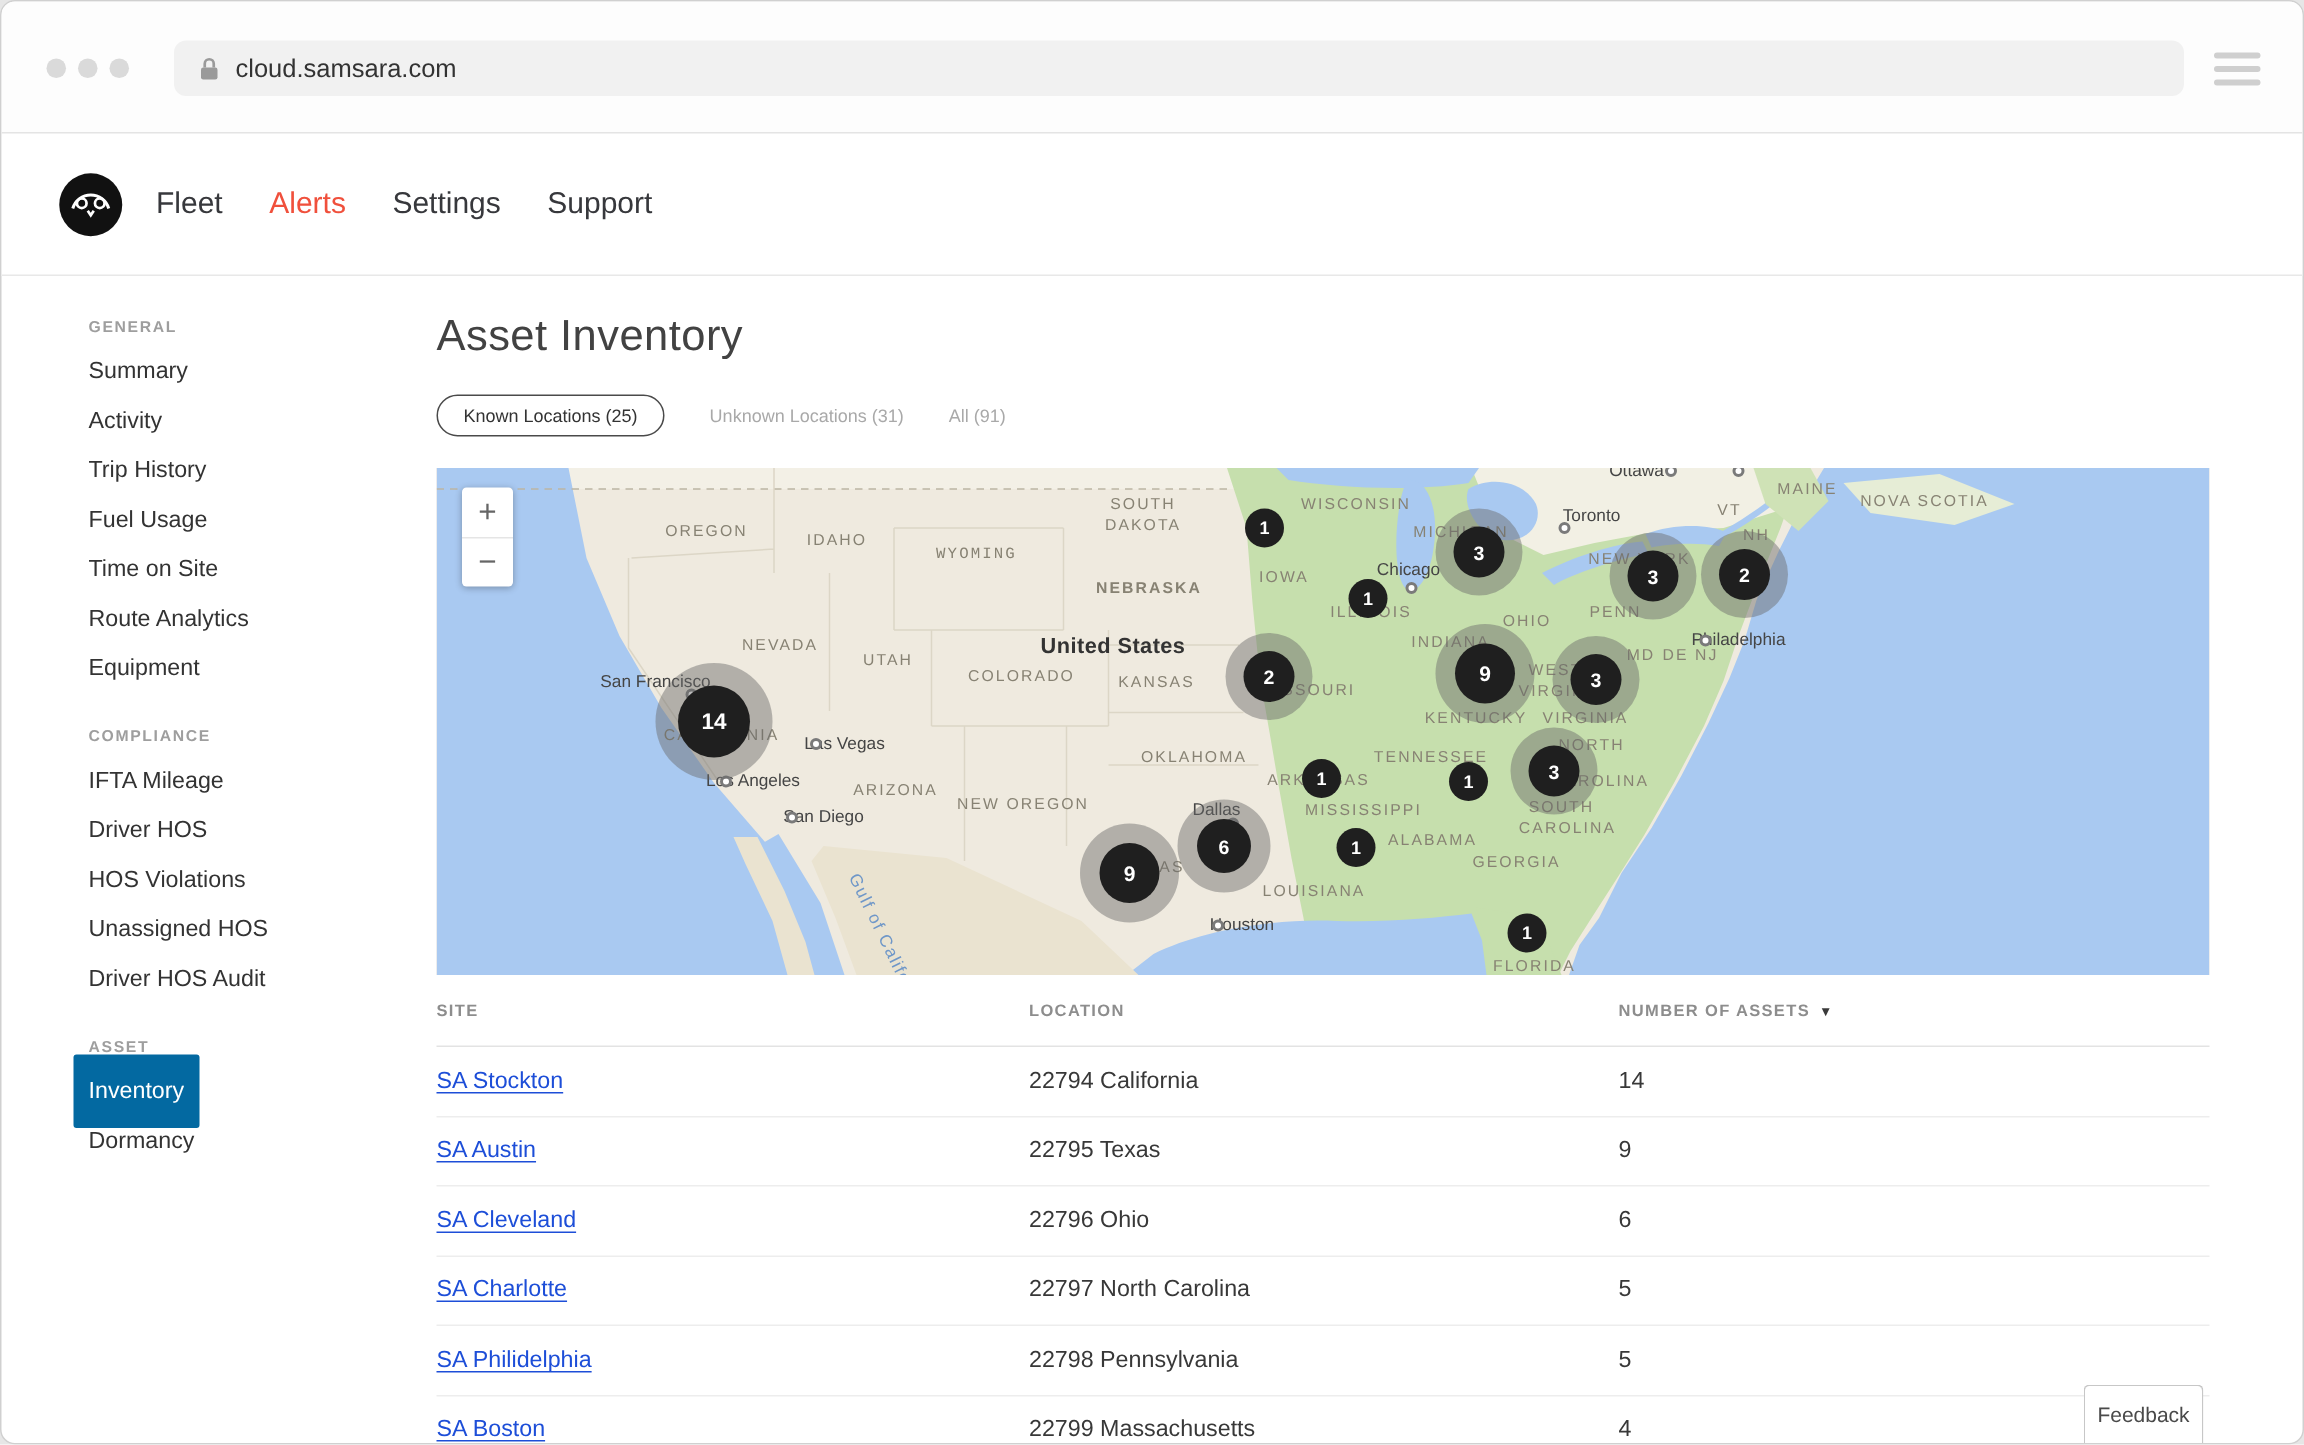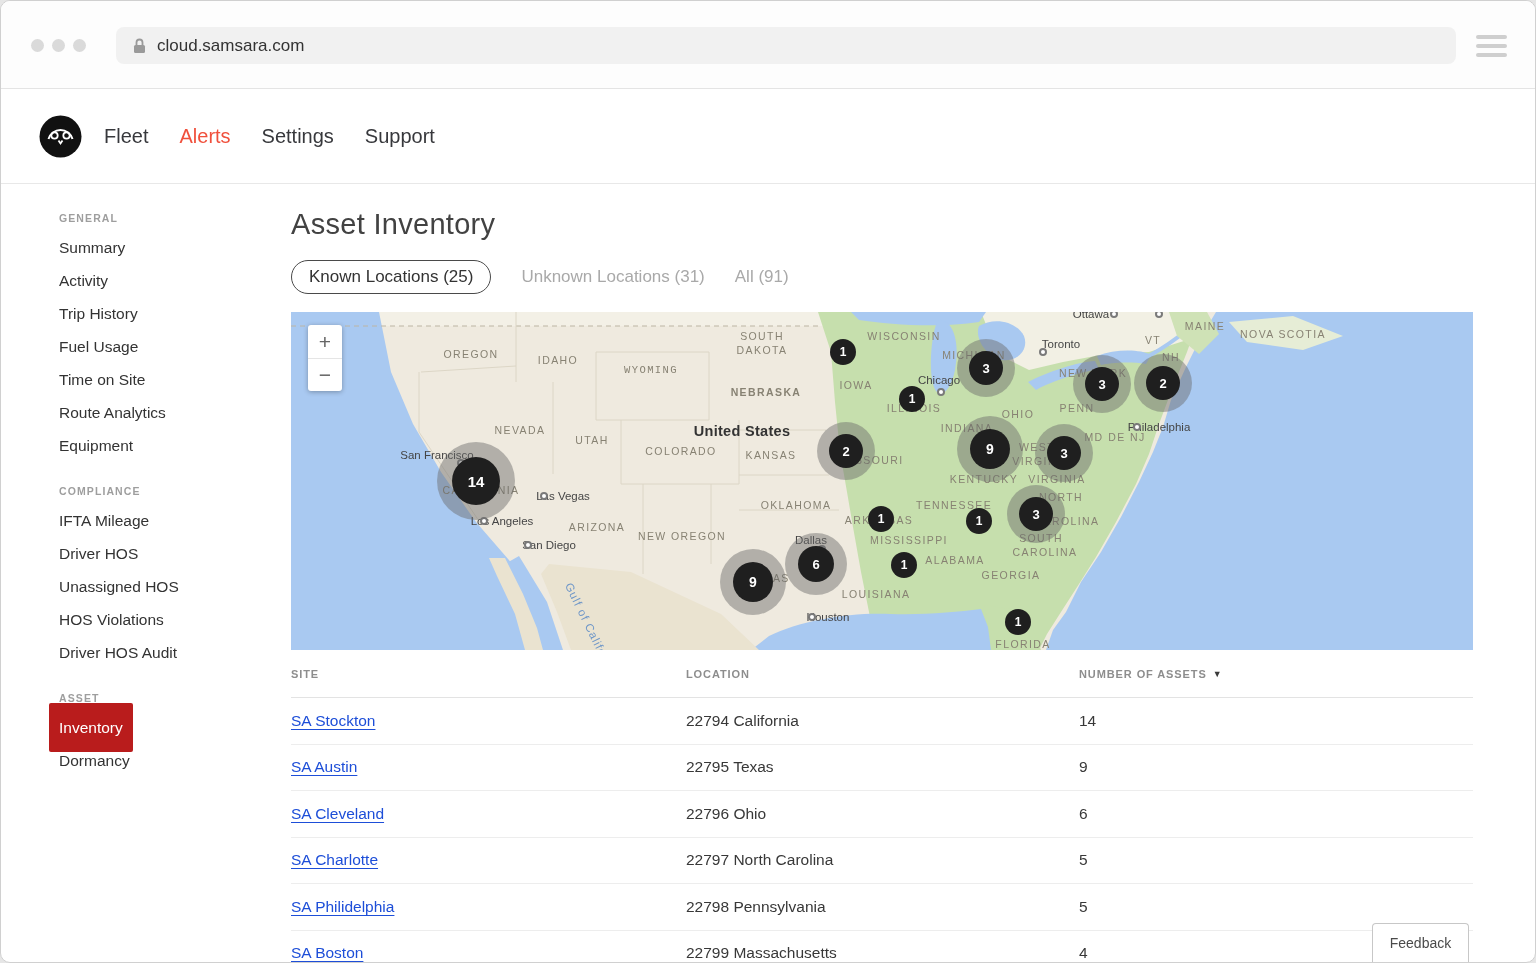--- a/index.html
+++ b/index.html
@@ -33,7 +33,7 @@
   .main{flex:1;padding:24px 64px 0 0}
   .page-title{font-size:29px;font-weight:400;color:#424242;letter-spacing:.3px;margin-bottom:20px}
   .tabs{display:flex;align-items:center;gap:30px;margin-bottom:19px;height:32px}
-  .tab{font-size:17px;color:#a9a9a9;cursor:pointer;white-space:nowrap}
+  .tab{font-size:12px;color:#a9a9a9;cursor:pointer;white-space:nowrap}
   .tab.active{border:1.5px solid #4a4a4a;border-radius:17px;padding:6px 17px;color:#333}
 
   

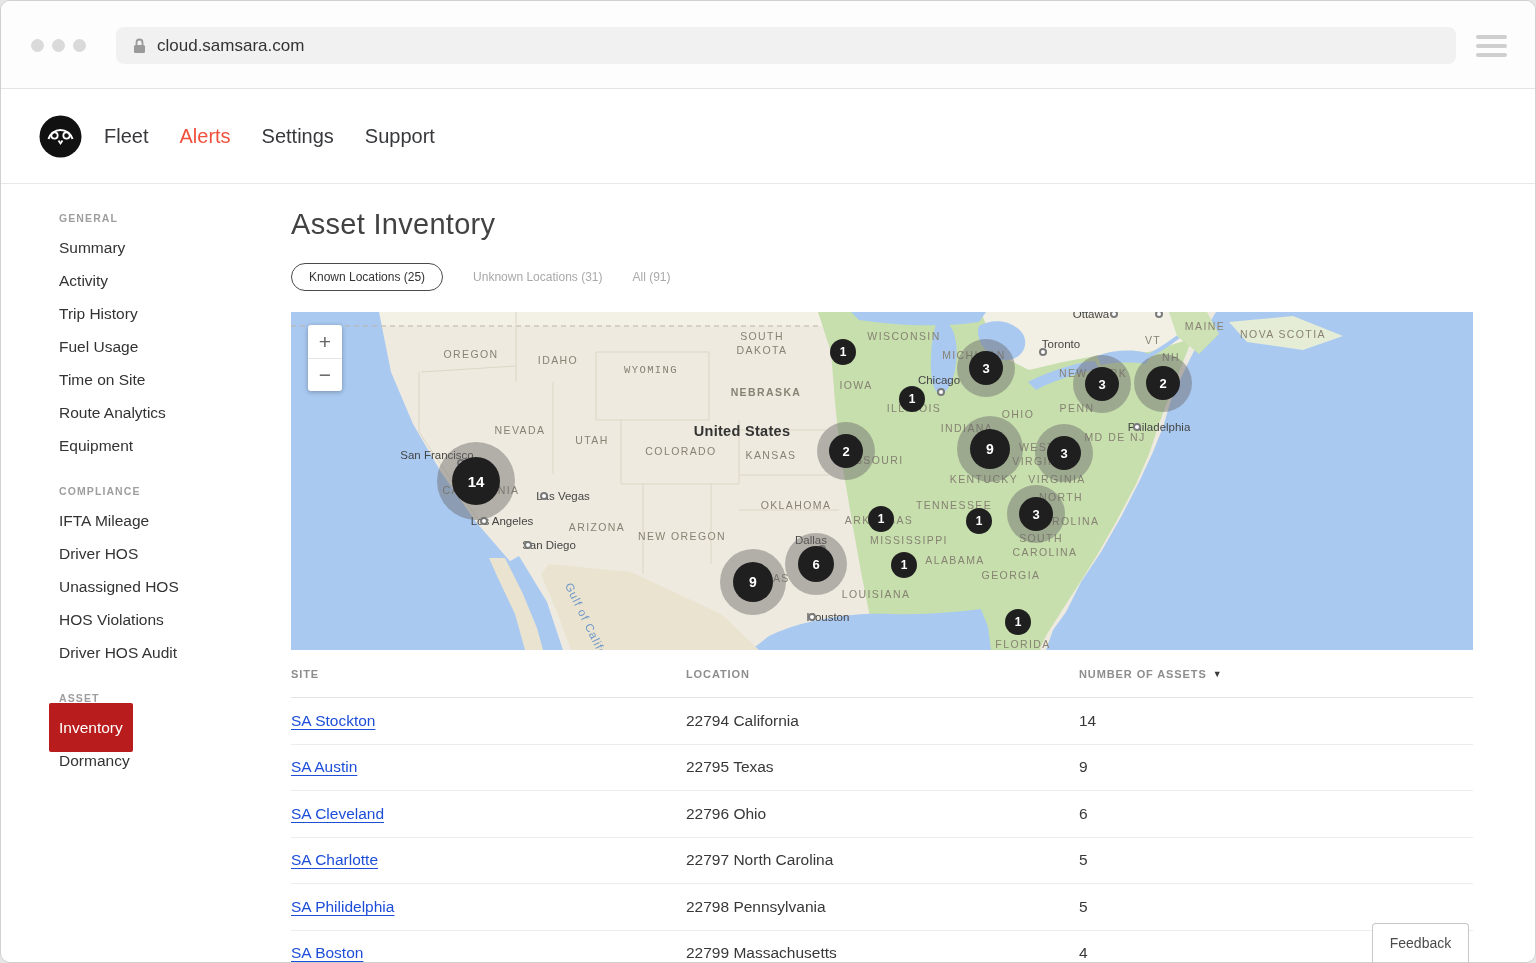--- a/index.html
+++ b/index.html
@@ -122,8 +122,8 @@
           <div class="sb-title">COMPLIANCE</div>
           <div class="sb-item"><span class="sb-label">IFTA Mileage</span></div>
           <div class="sb-item"><span class="sb-label">Driver HOS</span></div>
+          <div class="sb-item"><span class="sb-label">HOS Violations</span></div>
           <div class="sb-item"><span class="sb-label">Unassigned HOS</span></div>
-          <div class="sb-item"><span class="sb-label">HOS Violations</span></div>
           <div class="sb-item"><span class="sb-label">Driver HOS Audit</span></div>
         </div>
         <div class="sb-section">

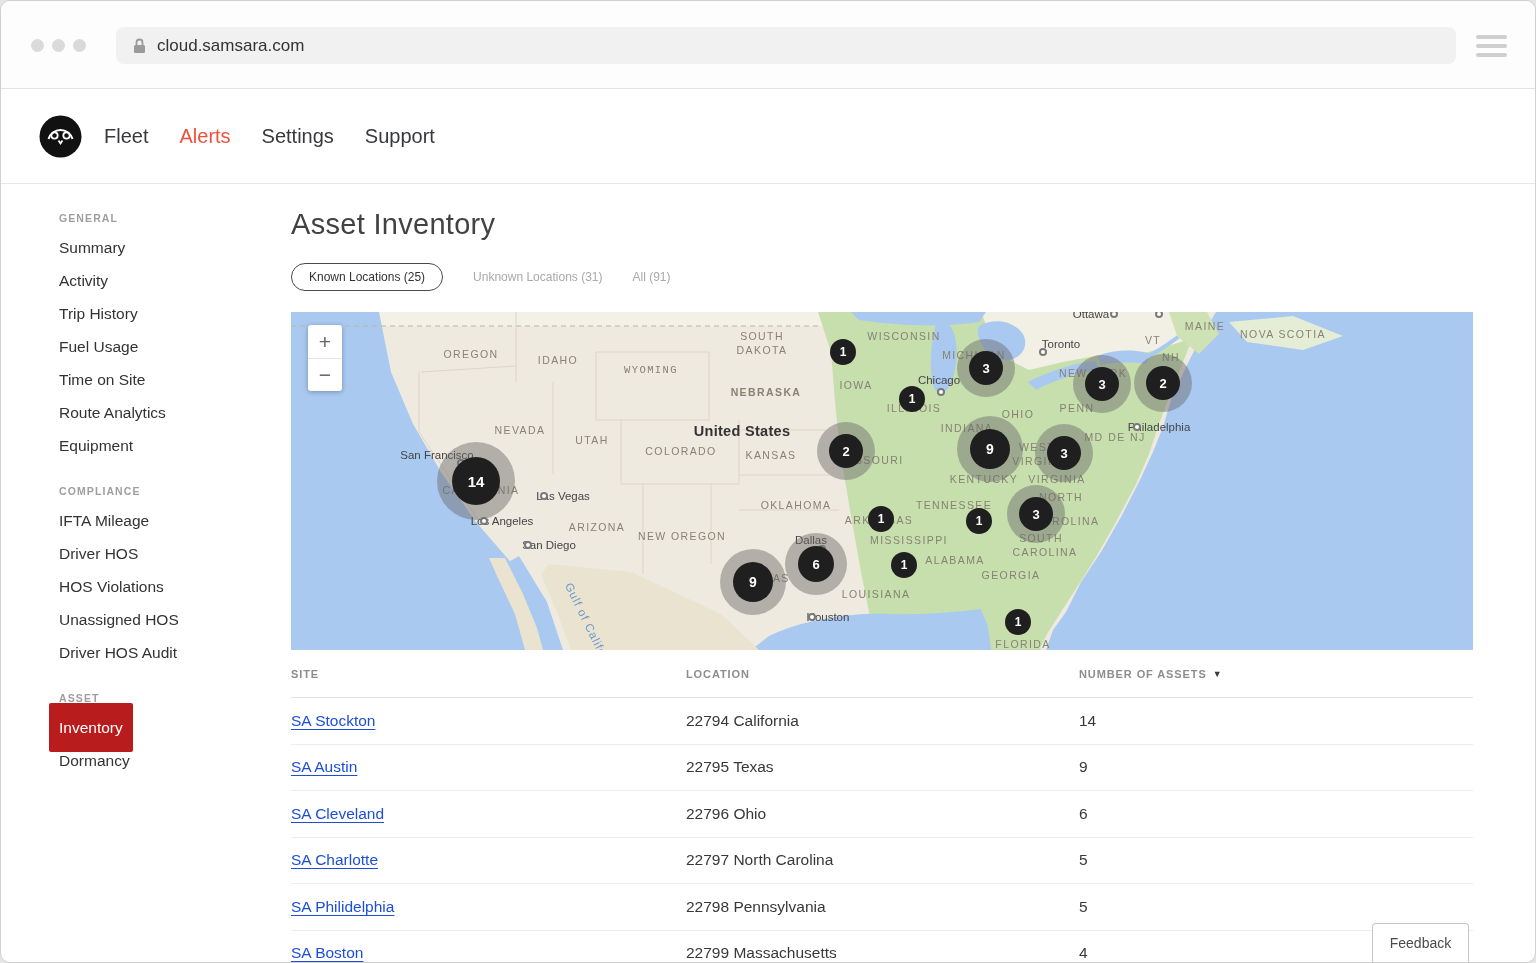--- a/index.html
+++ b/index.html
@@ -28,7 +28,7 @@
   .sb-section{margin-bottom:23px}
   .sb-title{font-size:10.5px;font-weight:bold;letter-spacing:1.1px;color:#9e9e9e;margin-bottom:7px}
   .sb-item{font-size:15.5px;color:#333;line-height:33px;cursor:pointer;white-space:nowrap}
-  .sb-label.selected{background:#b91c1c;color:#fff;padding:16px 10px;margin-left:-10px;border-radius:2px}
+  .sb-label.selected{background:#0369a1;color:#fff;padding:16px 10px;margin-left:-10px;border-radius:2px}
 
   .main{flex:1;padding:24px 64px 0 0}
   .page-title{font-size:29px;font-weight:400;color:#424242;letter-spacing:.3px;margin-bottom:20px}

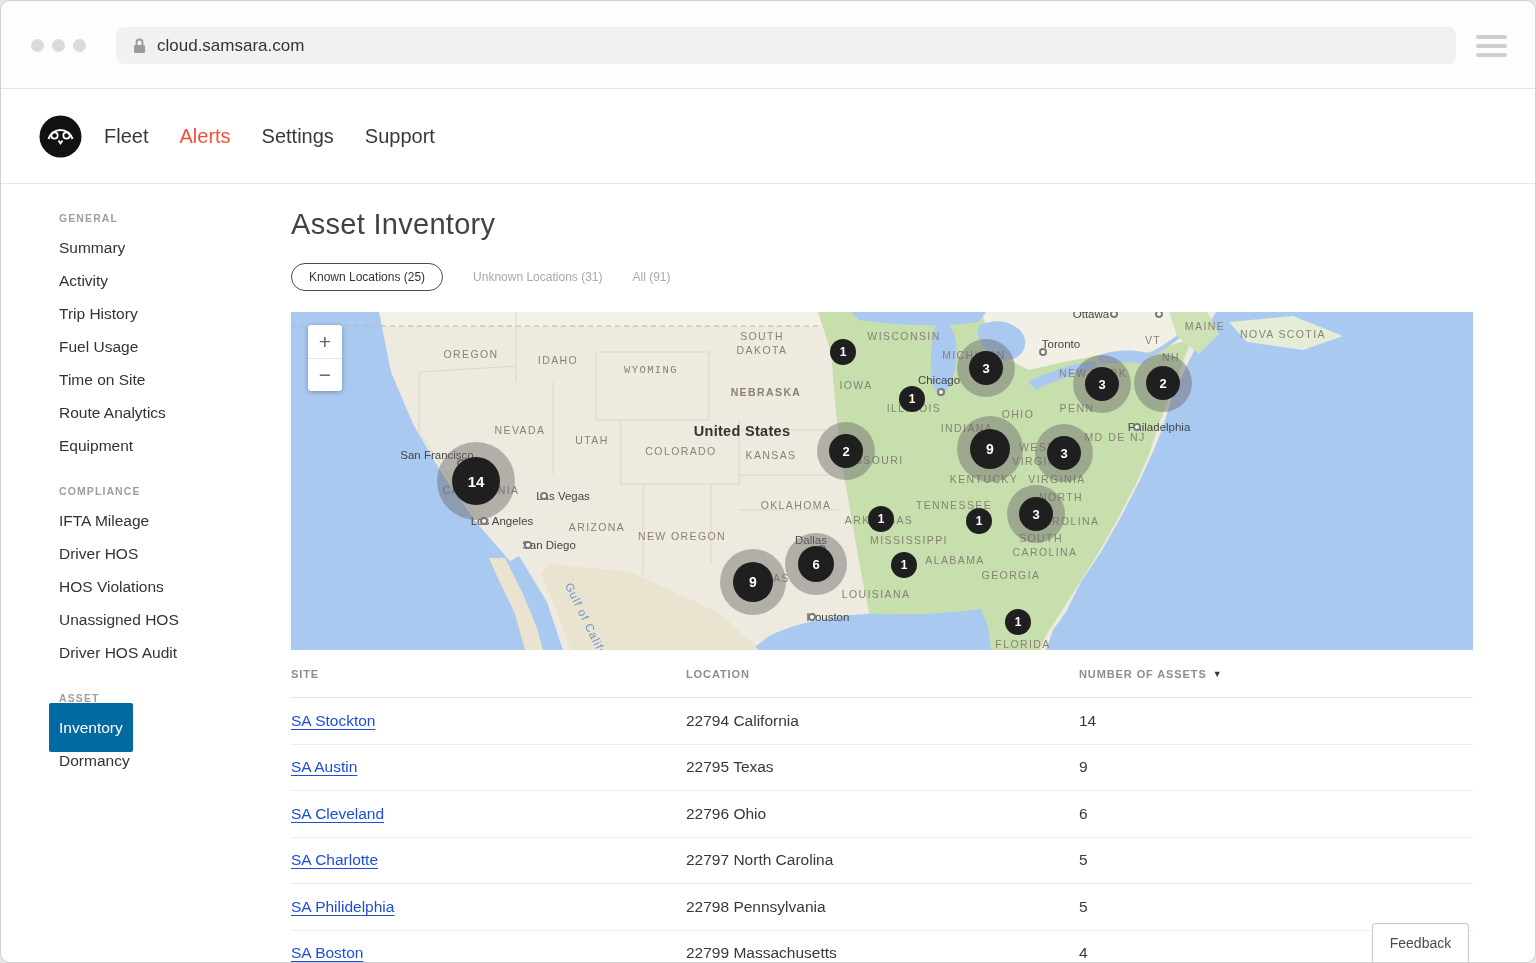--- a/index.html
+++ b/index.html
@@ -62,7 +62,7 @@
   .t-row{display:flex;height:46.5px;align-items:center;border-bottom:1px solid #ededed;font-size:15.5px;color:#383838}
   .site-link{text-decoration:underline;text-underline-offset:3px;cursor:pointer;color:#1d4ed8}
 
-  .feedback{position:absolute;right:66px;bottom:0;width:97px;height:39px;background:#fff;border:1px solid #c7c7c7;border-bottom:none;border-radius:4px 4px 0 0;display:flex;align-items:center;justify-content:center;font-size:14px;color:#4a4a4a;cursor:pointer;z-index:6}
+  .feedback{position:absolute;right:66px;bottom:0;width:80px;height:39px;background:#fff;border:1px solid #c7c7c7;border-bottom:none;border-radius:4px 4px 0 0;display:flex;align-items:center;justify-content:center;font-size:14px;color:#4a4a4a;cursor:pointer;z-index:6}
 </style>
 </head>
 <body>

